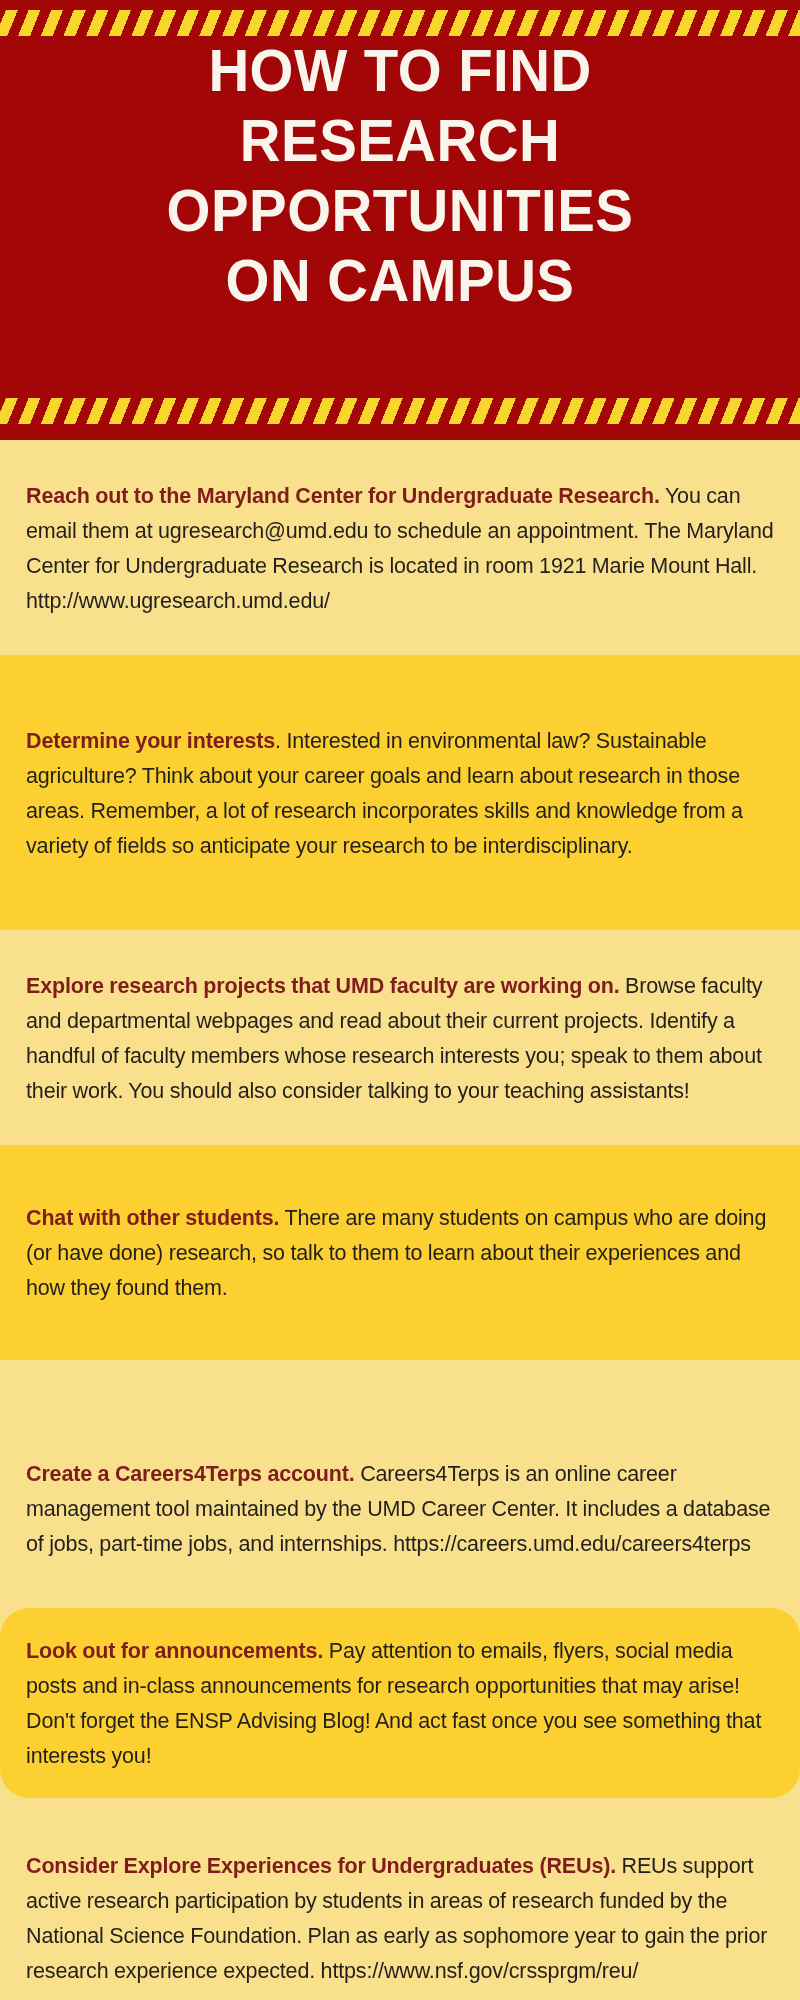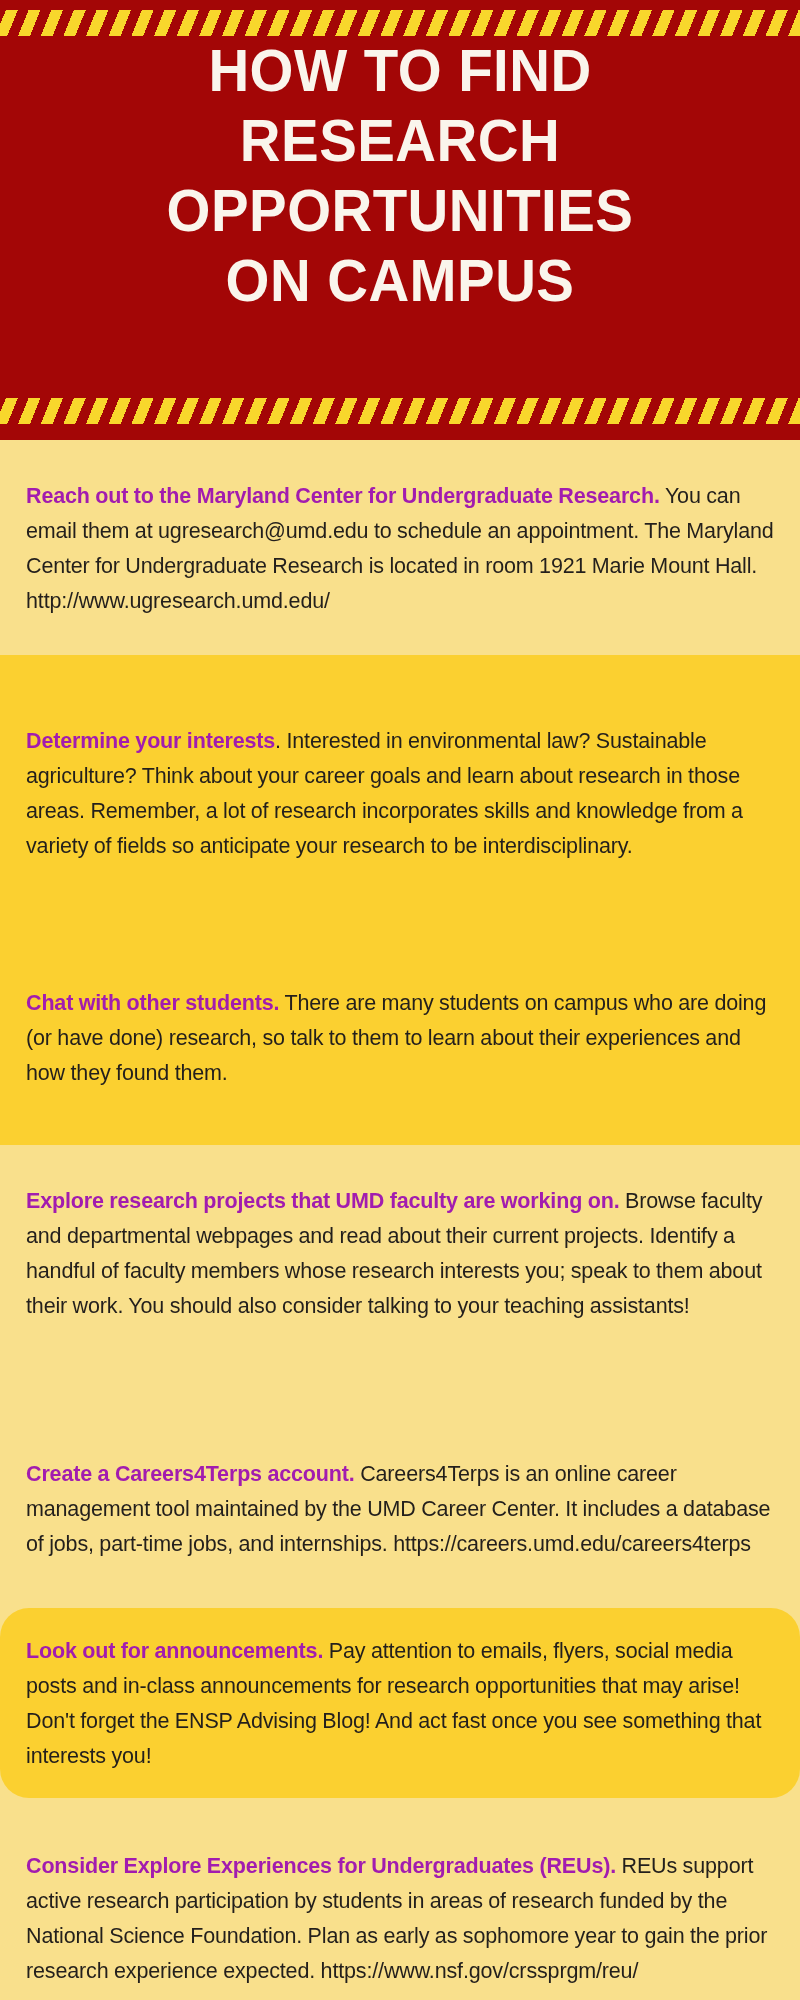--- a/index.html
+++ b/index.html
@@ -91,7 +91,7 @@
   }
   .block-text .lead {
     font-weight: 700;
-    color: #a21caf;
+    color: #7f1d1d;
   }
 
   

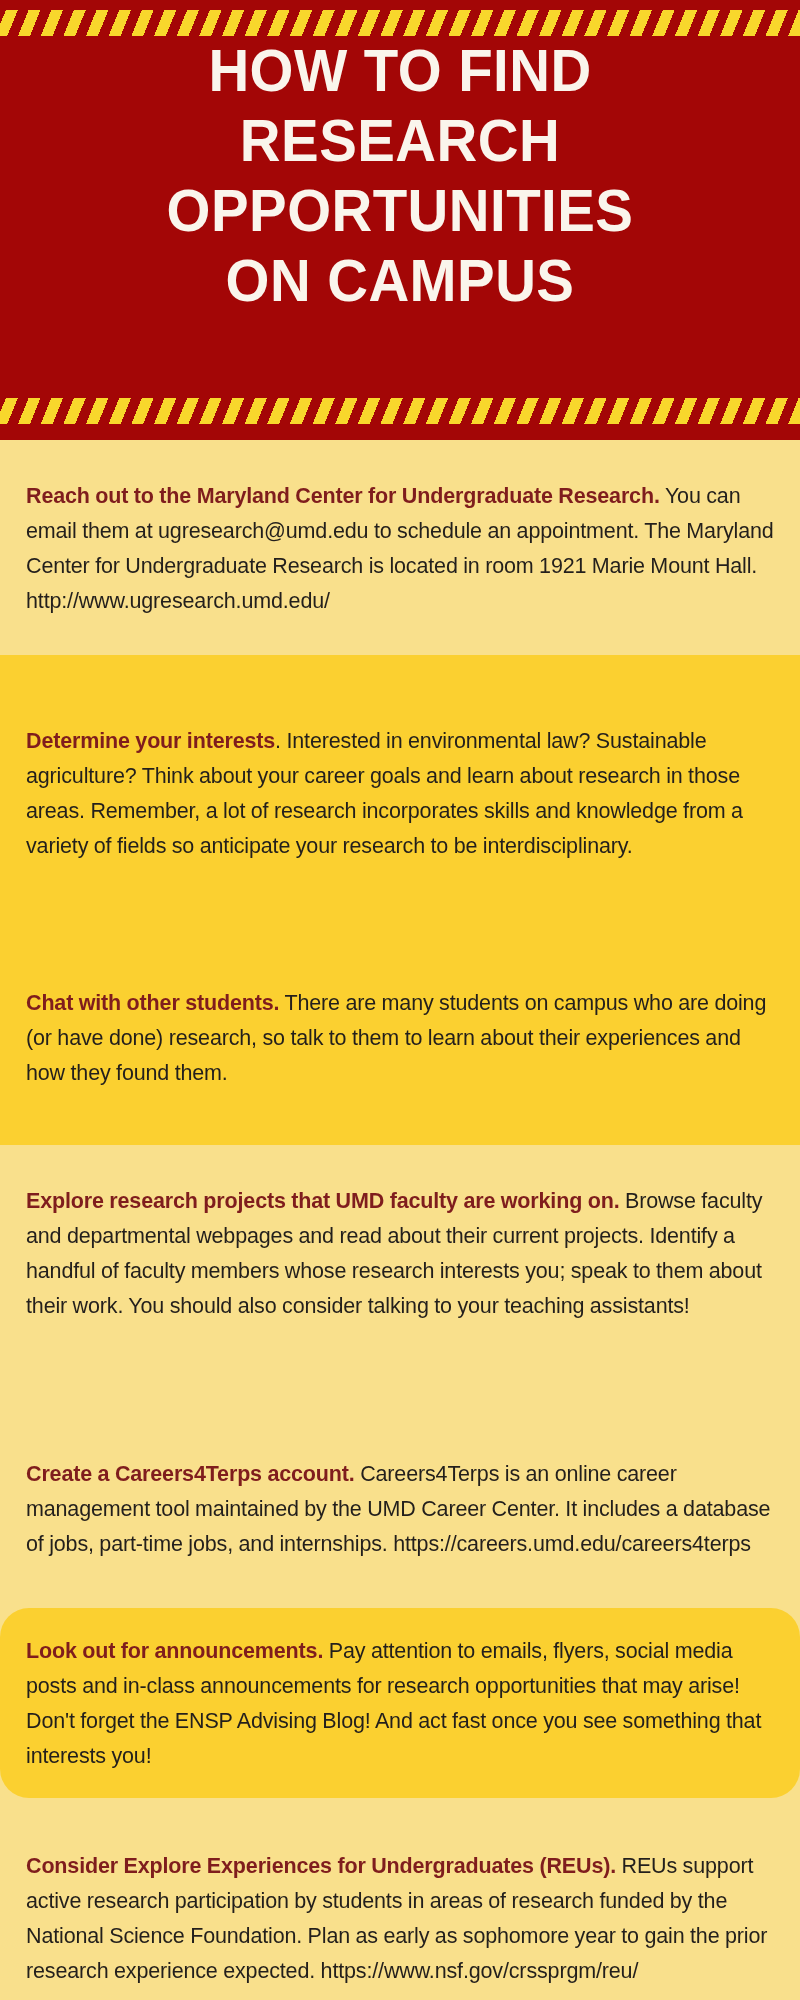--- a/index.html
+++ b/index.html
@@ -140,15 +140,15 @@
     </p>
   </div>
 
+  <div class="block tone-light h3">
+    <p class="block-text">
+      <span class="lead">Explore research projects that UMD faculty are working on.</span><span> Browse faculty and departmental webpages and read about their current projects.  Identify a handful of faculty members whose research interests you; speak to them about their work. You should also consider talking to your teaching assistants!</span>
+    </p>
+  </div>
+
   <div class="block tone-dark h4">
     <p class="block-text">
       <span class="lead">Chat with other students.</span><span> There are many students on campus who are doing (or have done) research, so talk to them to learn about their experiences and how they found them.</span>
-    </p>
-  </div>
-
-  <div class="block tone-light h3">
-    <p class="block-text">
-      <span class="lead">Explore research projects that UMD faculty are working on.</span><span> Browse faculty and departmental webpages and read about their current projects.  Identify a handful of faculty members whose research interests you; speak to them about their work. You should also consider talking to your teaching assistants!</span>
     </p>
   </div>
 

